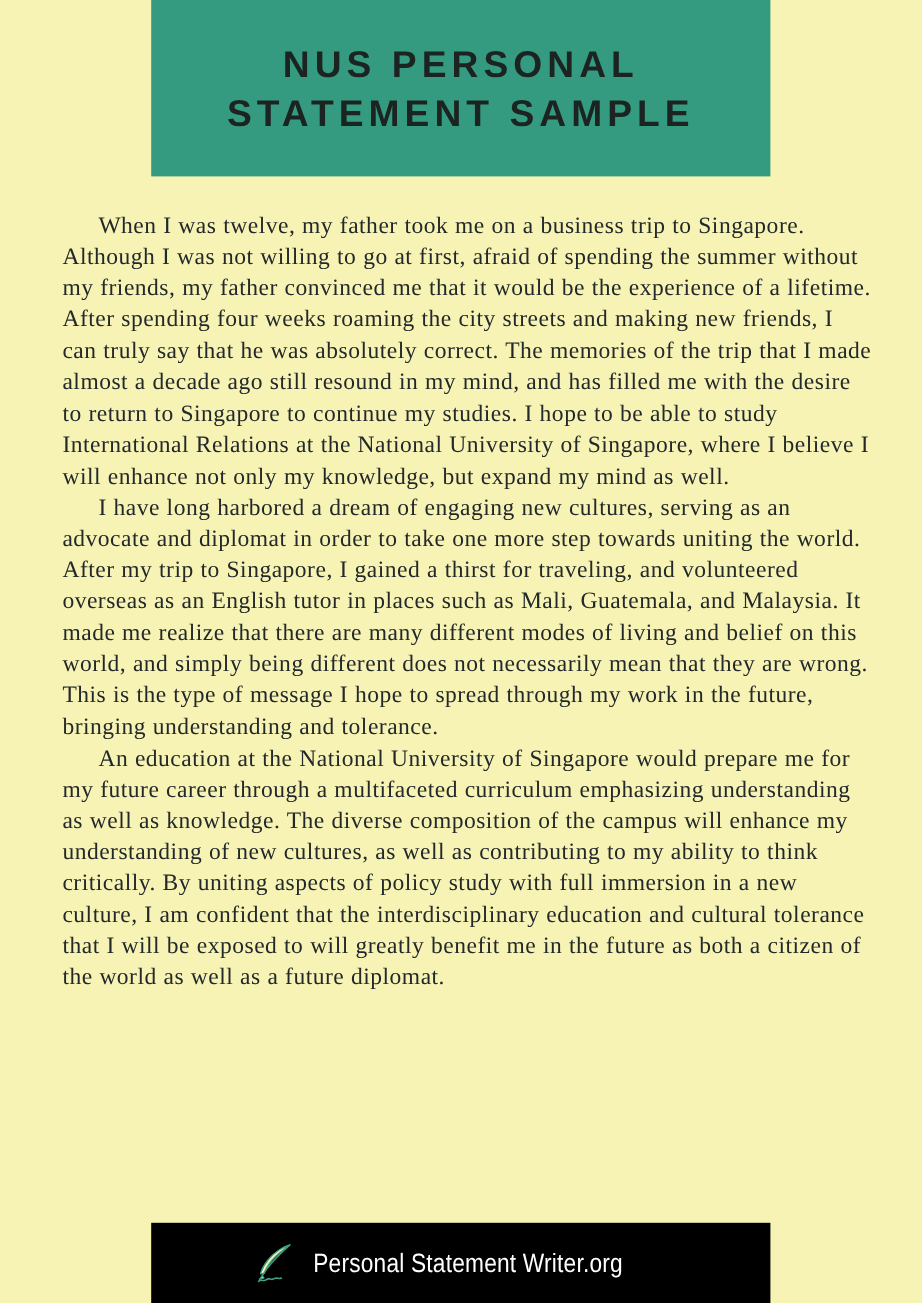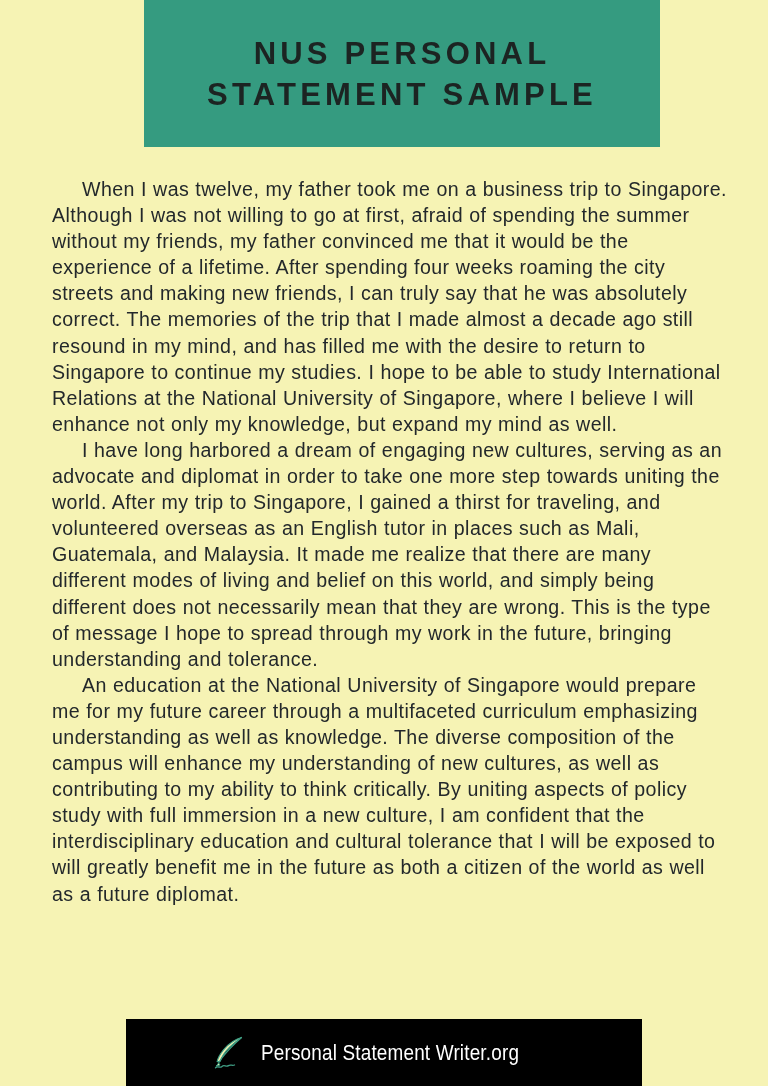--- a/index.html
+++ b/index.html
@@ -25,7 +25,7 @@
   
   .header-banner {
     position: absolute;
-    left: 144px;
+    left: 126px;
     top: 0;
     width: 516px;
     height: 147px;

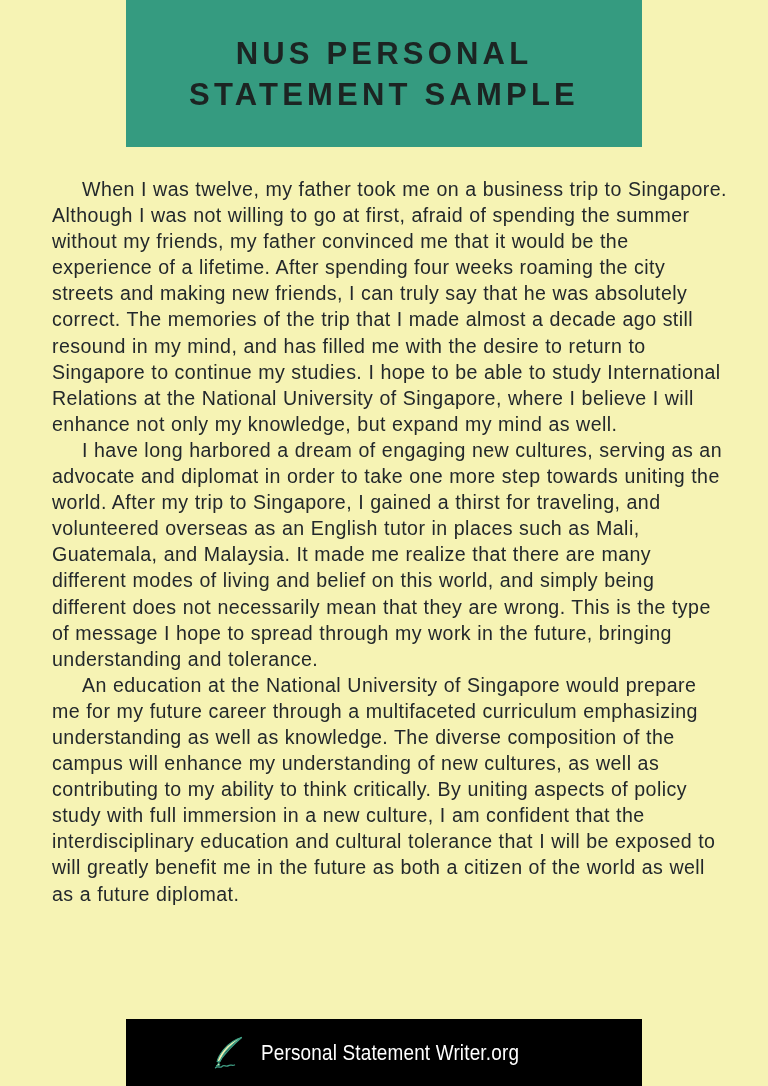--- a/index.html
+++ b/index.html
@@ -58,7 +58,7 @@
   }
   .essay-paragraph {
     margin: 0;
-    font-family: Liberation Sans, sans-serif;
+    font-family: Liberation Serif, serif;
     font-size: 19.6px;
     line-height: 26.1px;
     letter-spacing: 0.42px;

